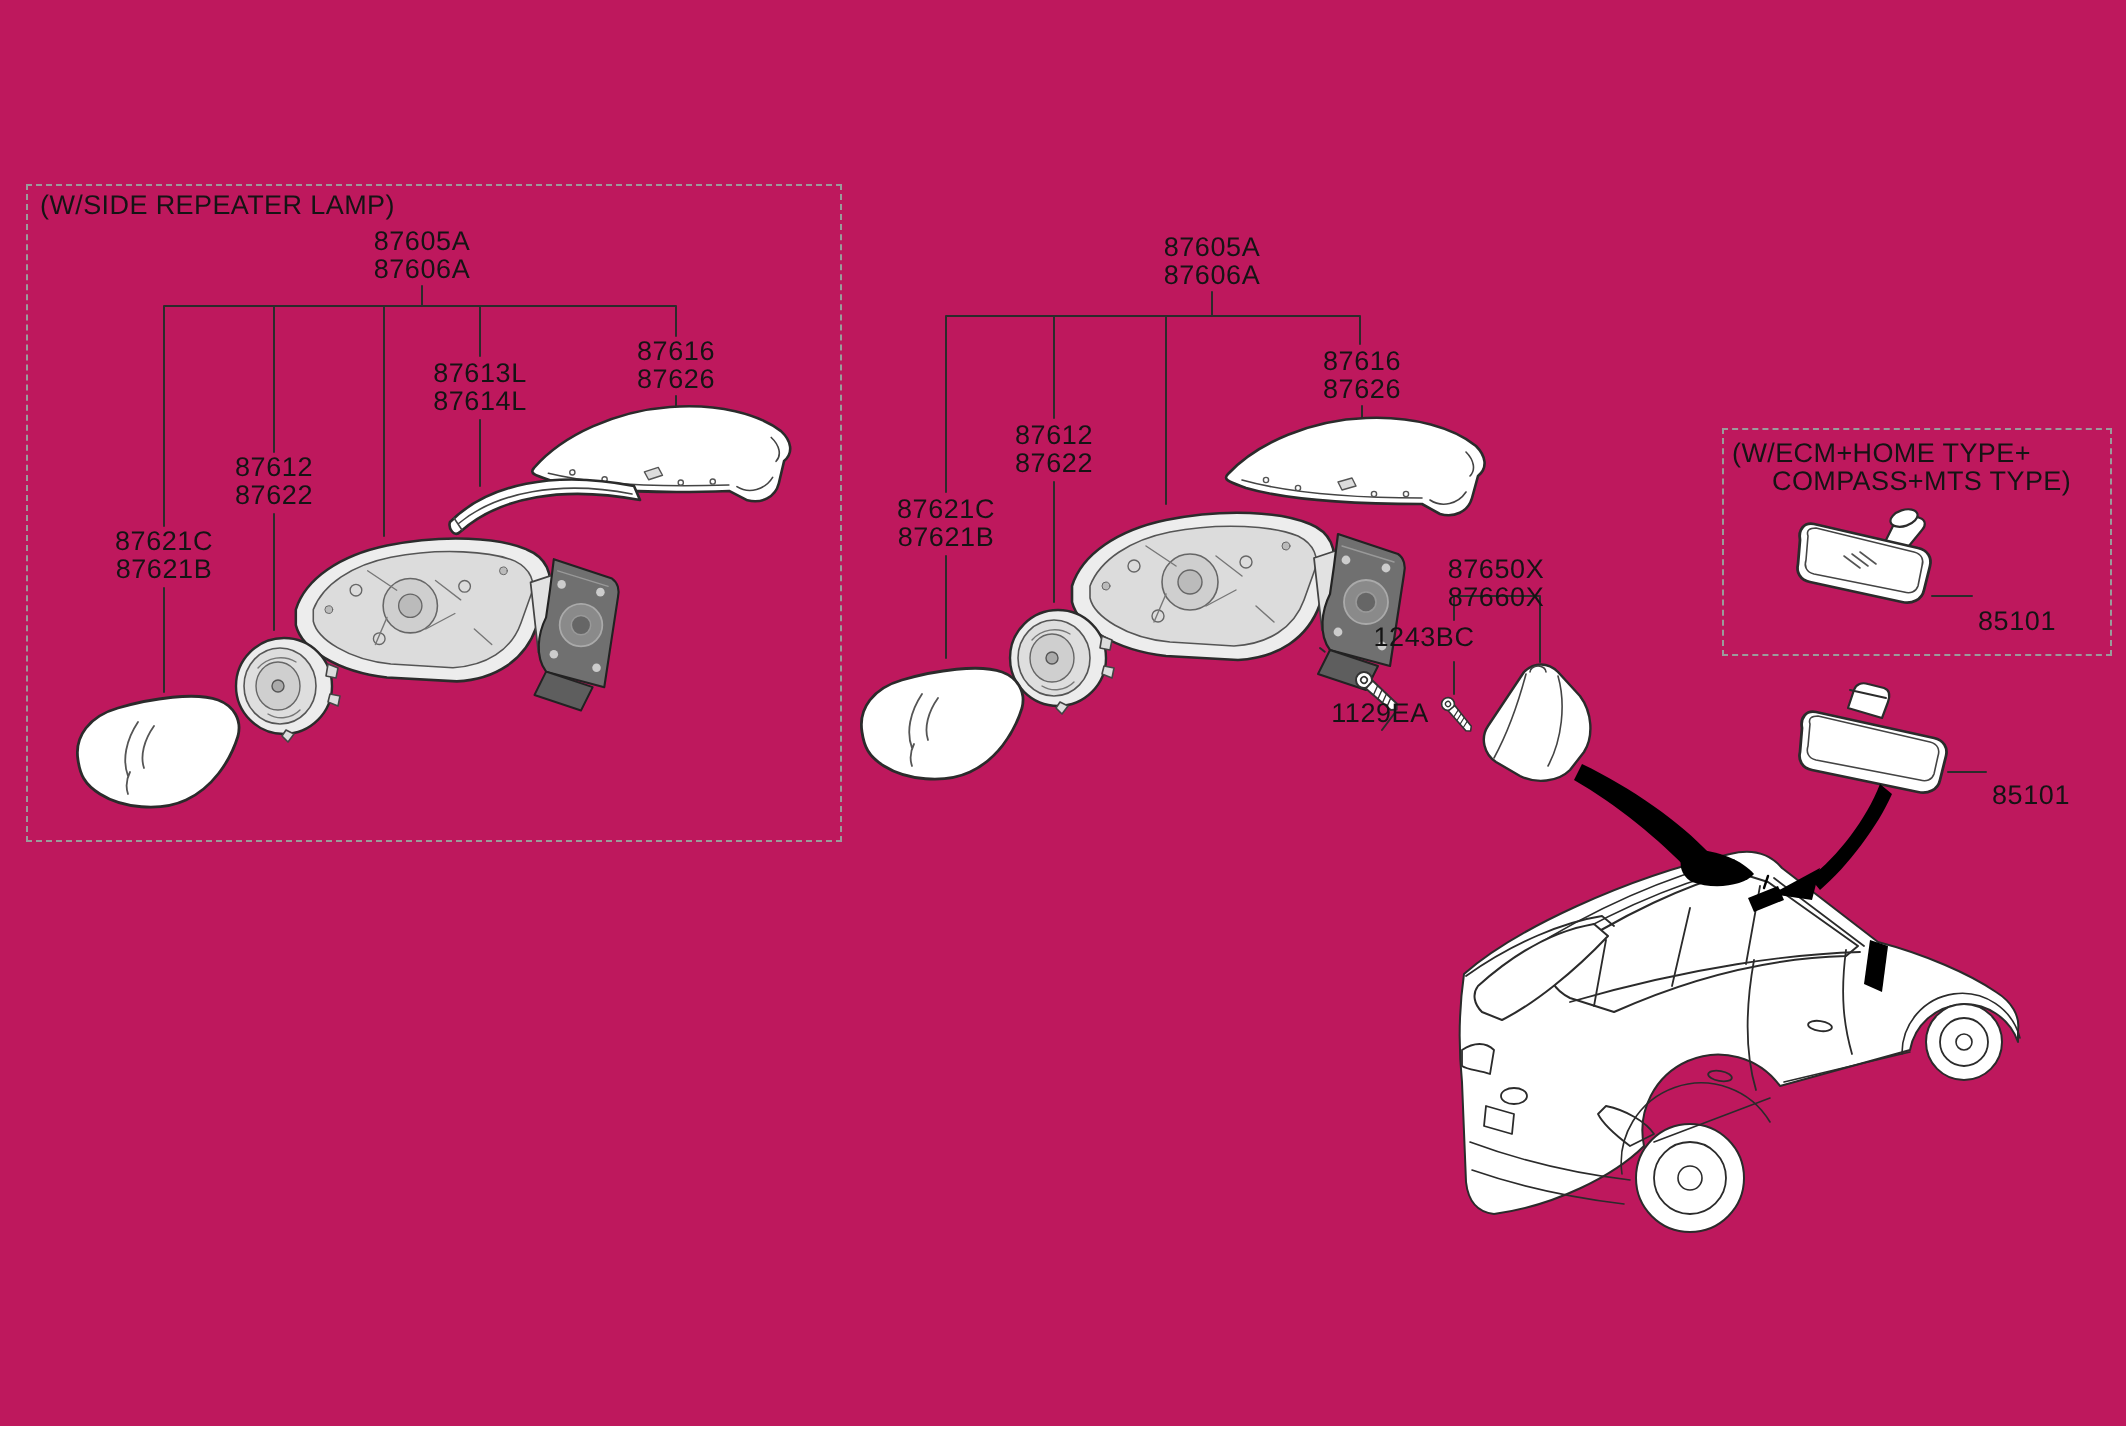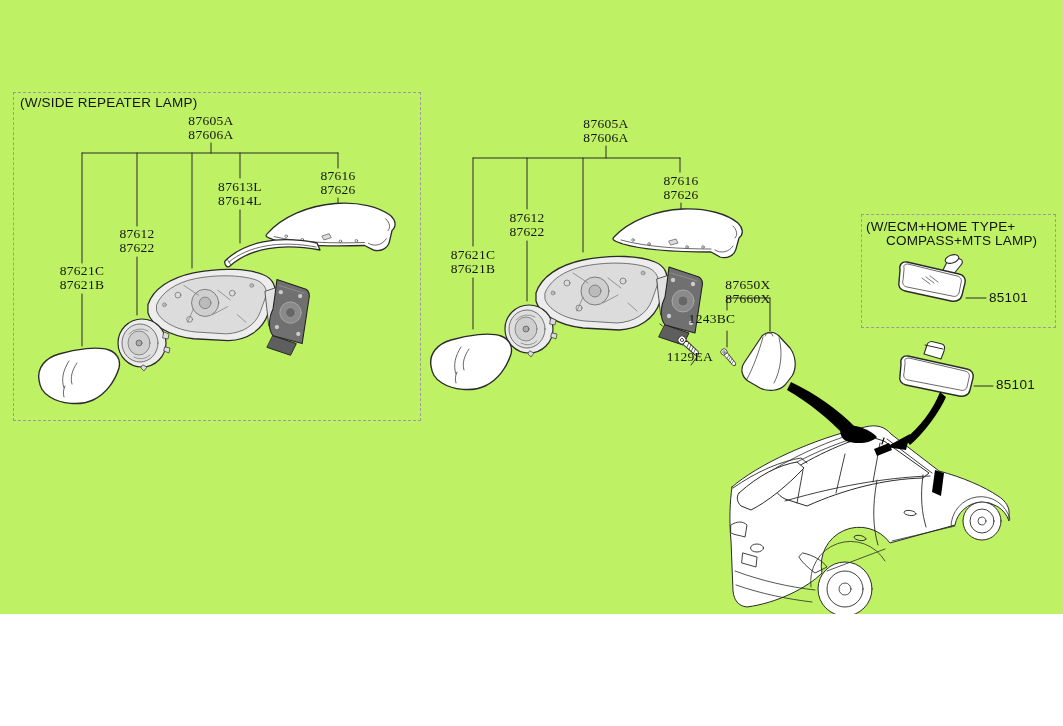--- a/index.html
+++ b/index.html
@@ -4,7 +4,7 @@
 <style>
   html,body{margin:0;padding:0;background:#fff;}
   #stage{
-    position:relative;width:1063px;height:614px;background:#bef264;overflow:hidden;
+    position:relative;width:1063px;height:713px;background:#be185d;overflow:hidden;
     font-family:"Liberation Sans","DejaVu Sans",sans-serif;color:#141414;
   }
   #artwork{position:absolute;left:0;top:0;width:1063px;height:726px;}

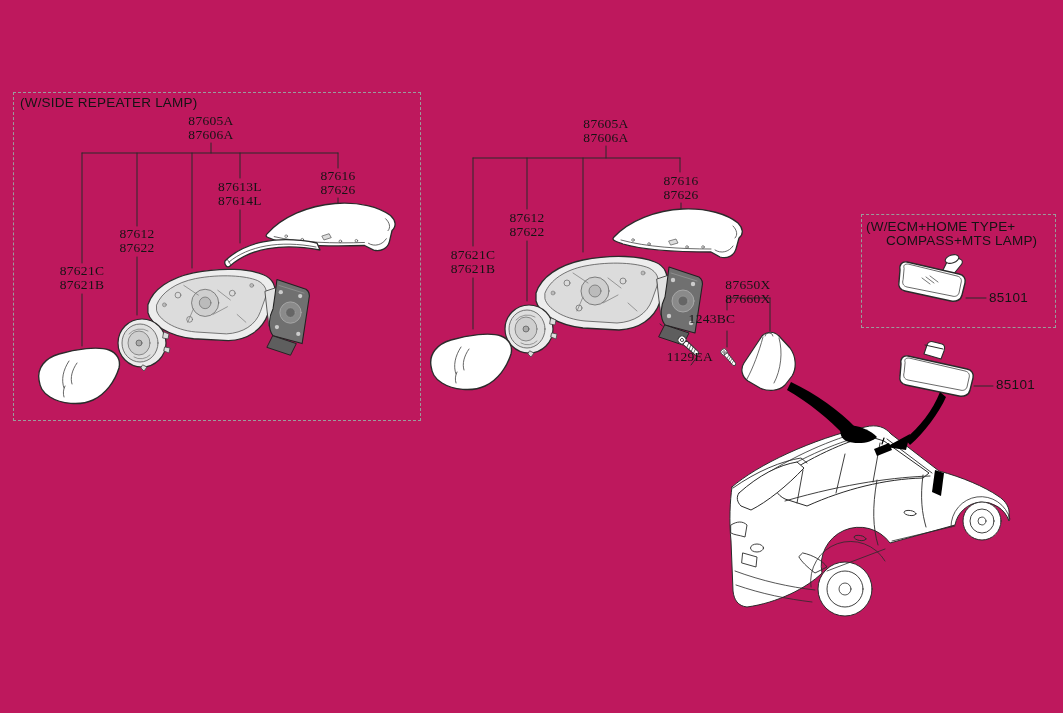--- a/index.html
+++ b/index.html
@@ -10,8 +10,8 @@
   #artwork{position:absolute;left:0;top:0;width:1063px;height:726px;}
   .dashbox{position:absolute;border:1px dashed #9b9b9b;}
   .ptitle{position:absolute;font-size:13.5px;line-height:15px;white-space:nowrap;letter-spacing:.2px;}
-  .plabel{position:absolute;font-size:13.5px;line-height:14px;text-align:left;
-          transform:translateX(-50%);white-space:nowrap;letter-spacing:.3px;font-family:Liberation Serif, serif;}
+  .plabel{position:absolute;font-size:13.5px;line-height:14px;text-align:center;
+          transform:translateX(-50%);white-space:nowrap;letter-spacing:.3px;}
   .plabel-l{position:absolute;font-size:13.5px;line-height:14px;white-space:nowrap;letter-spacing:.3px;}
   .ln{display:block;}
 </style>

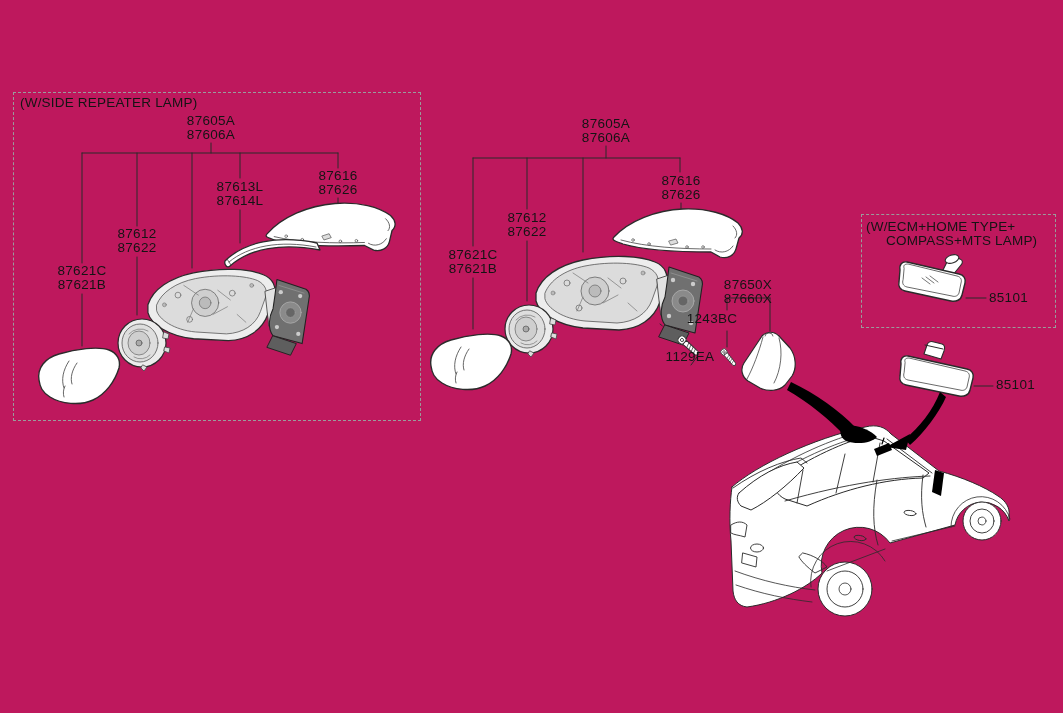--- a/index.html
+++ b/index.html
@@ -189,7 +189,7 @@
 
   <div class="ptitle" style="left:20px;top:95px">(W/SIDE REPEATER LAMP)</div>
   <div class="ptitle" style="left:866px;top:219px">(W/ECM+HOME TYPE+</div>
-  <div class="ptitle" style="left:886px;top:233px">COMPASS+MTS LAMP)</div>
+  <div class="ptitle" style="left:886px;top:233px">COMPASS+MTS TYPE)</div>
 
   <div class="plabel" style="left:211px;top:114px">
     <span class="ln">87605A</span>

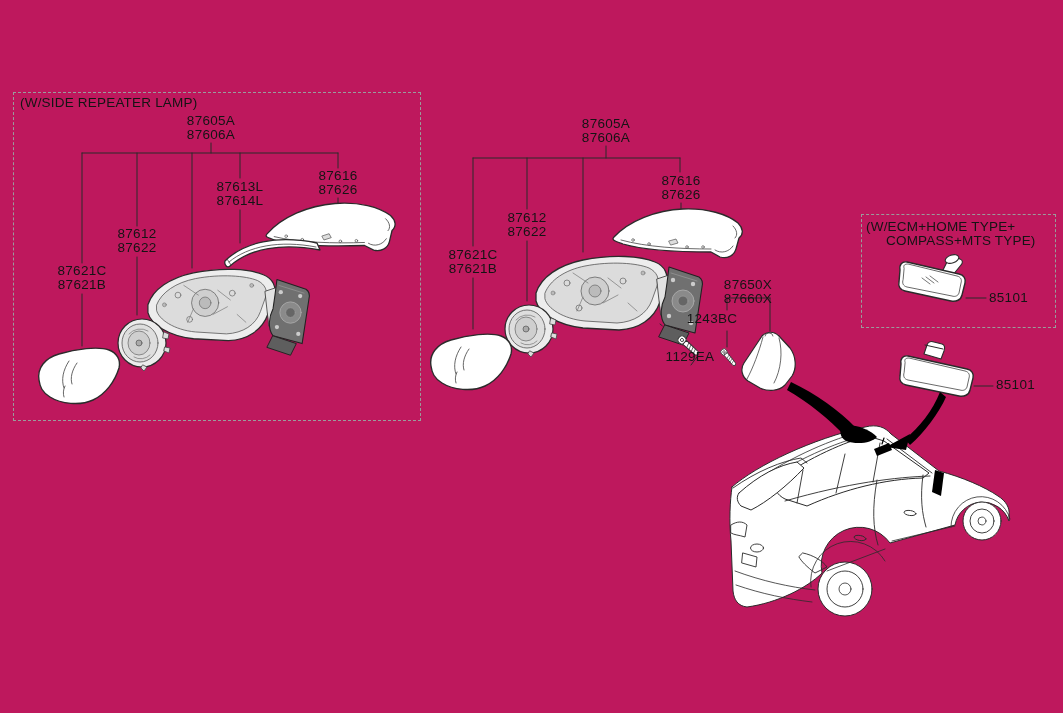--- a/index.html
+++ b/index.html
@@ -12,7 +12,7 @@
   .ptitle{position:absolute;font-size:13.5px;line-height:15px;white-space:nowrap;letter-spacing:.2px;}
   .plabel{position:absolute;font-size:13.5px;line-height:14px;text-align:center;
           transform:translateX(-50%);white-space:nowrap;letter-spacing:.3px;}
-  .plabel-l{position:absolute;font-size:13.5px;line-height:14px;white-space:nowrap;letter-spacing:.3px;}
+  .plabel-l{position:absolute;font-size:13.5px;line-height:14px;white-space:nowrap;letter-spacing:.3px;margin-top:13px;}
   .ln{display:block;}
 </style>
 </head>

